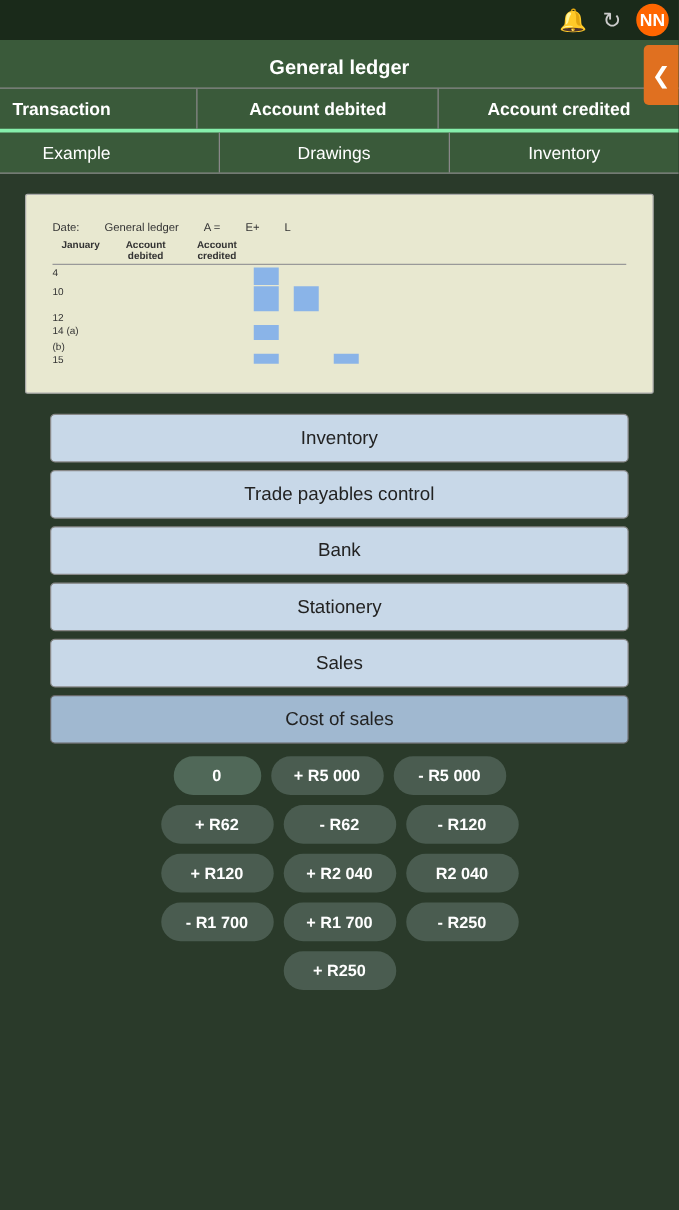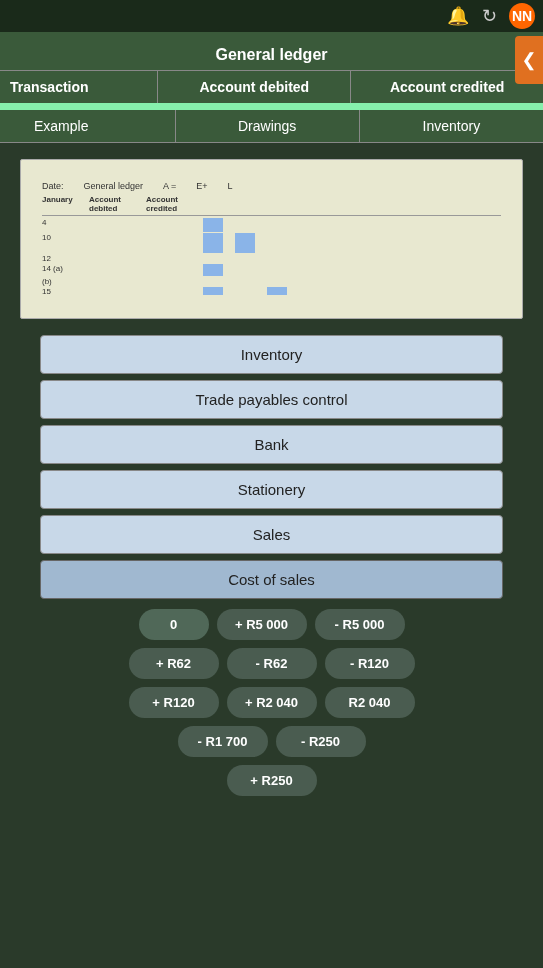--- a/index.html
+++ b/index.html
@@ -54,7 +54,7 @@
     .gl-header-row {
       display: flex;
       border-top: 1px solid #888;
-      border-bottom: 7px solid #86efac;
+      border-bottom: 3px solid #86efac;
     }
     .gl-header-cell {
       color: white;

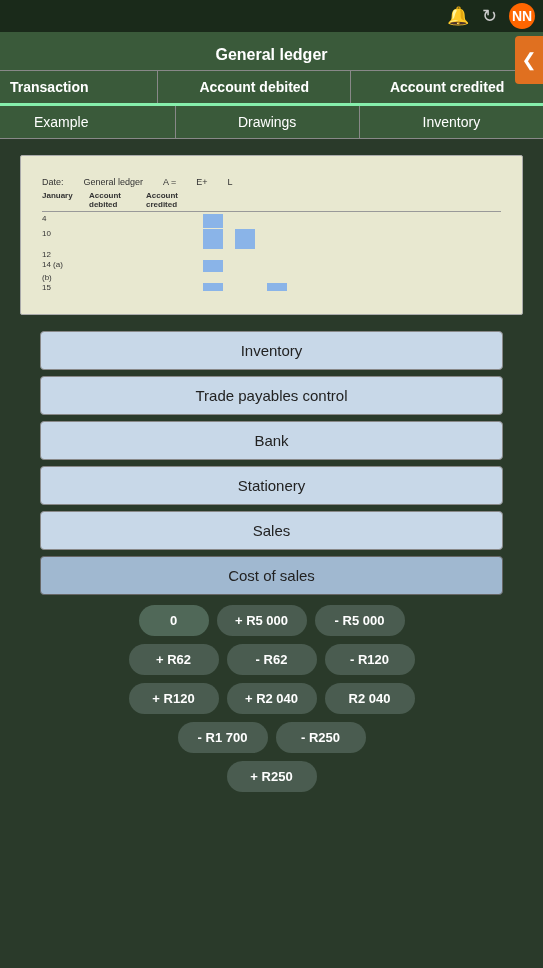--- a/index.html
+++ b/index.html
@@ -136,6 +136,7 @@
       border-bottom: 1px solid #999;
       padding-bottom: 2px;
       margin-bottom: 2px;
+      text-align: center;
     }
     .mini-ledger-data {
       display: grid;

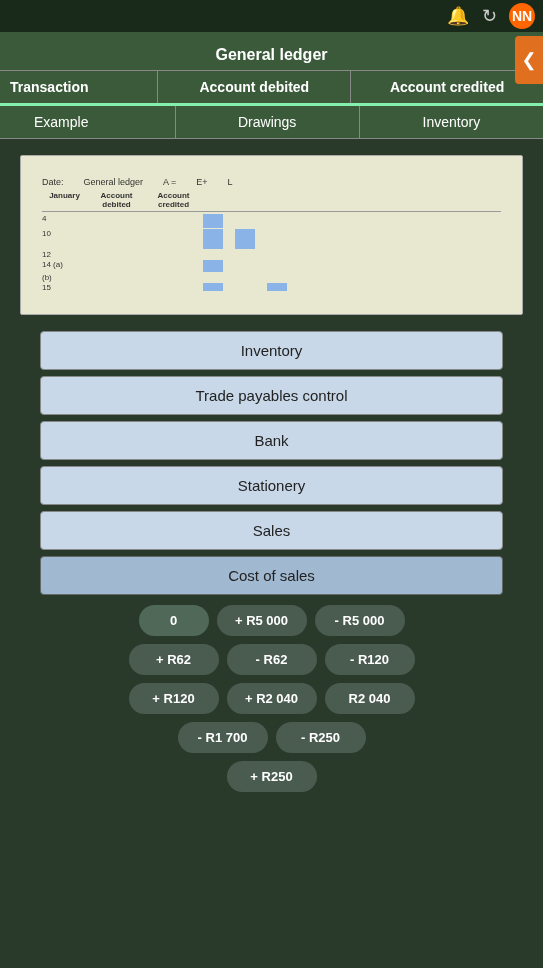--- a/index.html
+++ b/index.html
@@ -322,6 +322,7 @@
   </div>
   <div class="value-row">
     <button class="value-btn dark">- R1 700</button>
+    <button class="value-btn dark">+ R1 700</button>
     <button class="value-btn dark">- R250</button>
   </div>
   <div class="value-row">

